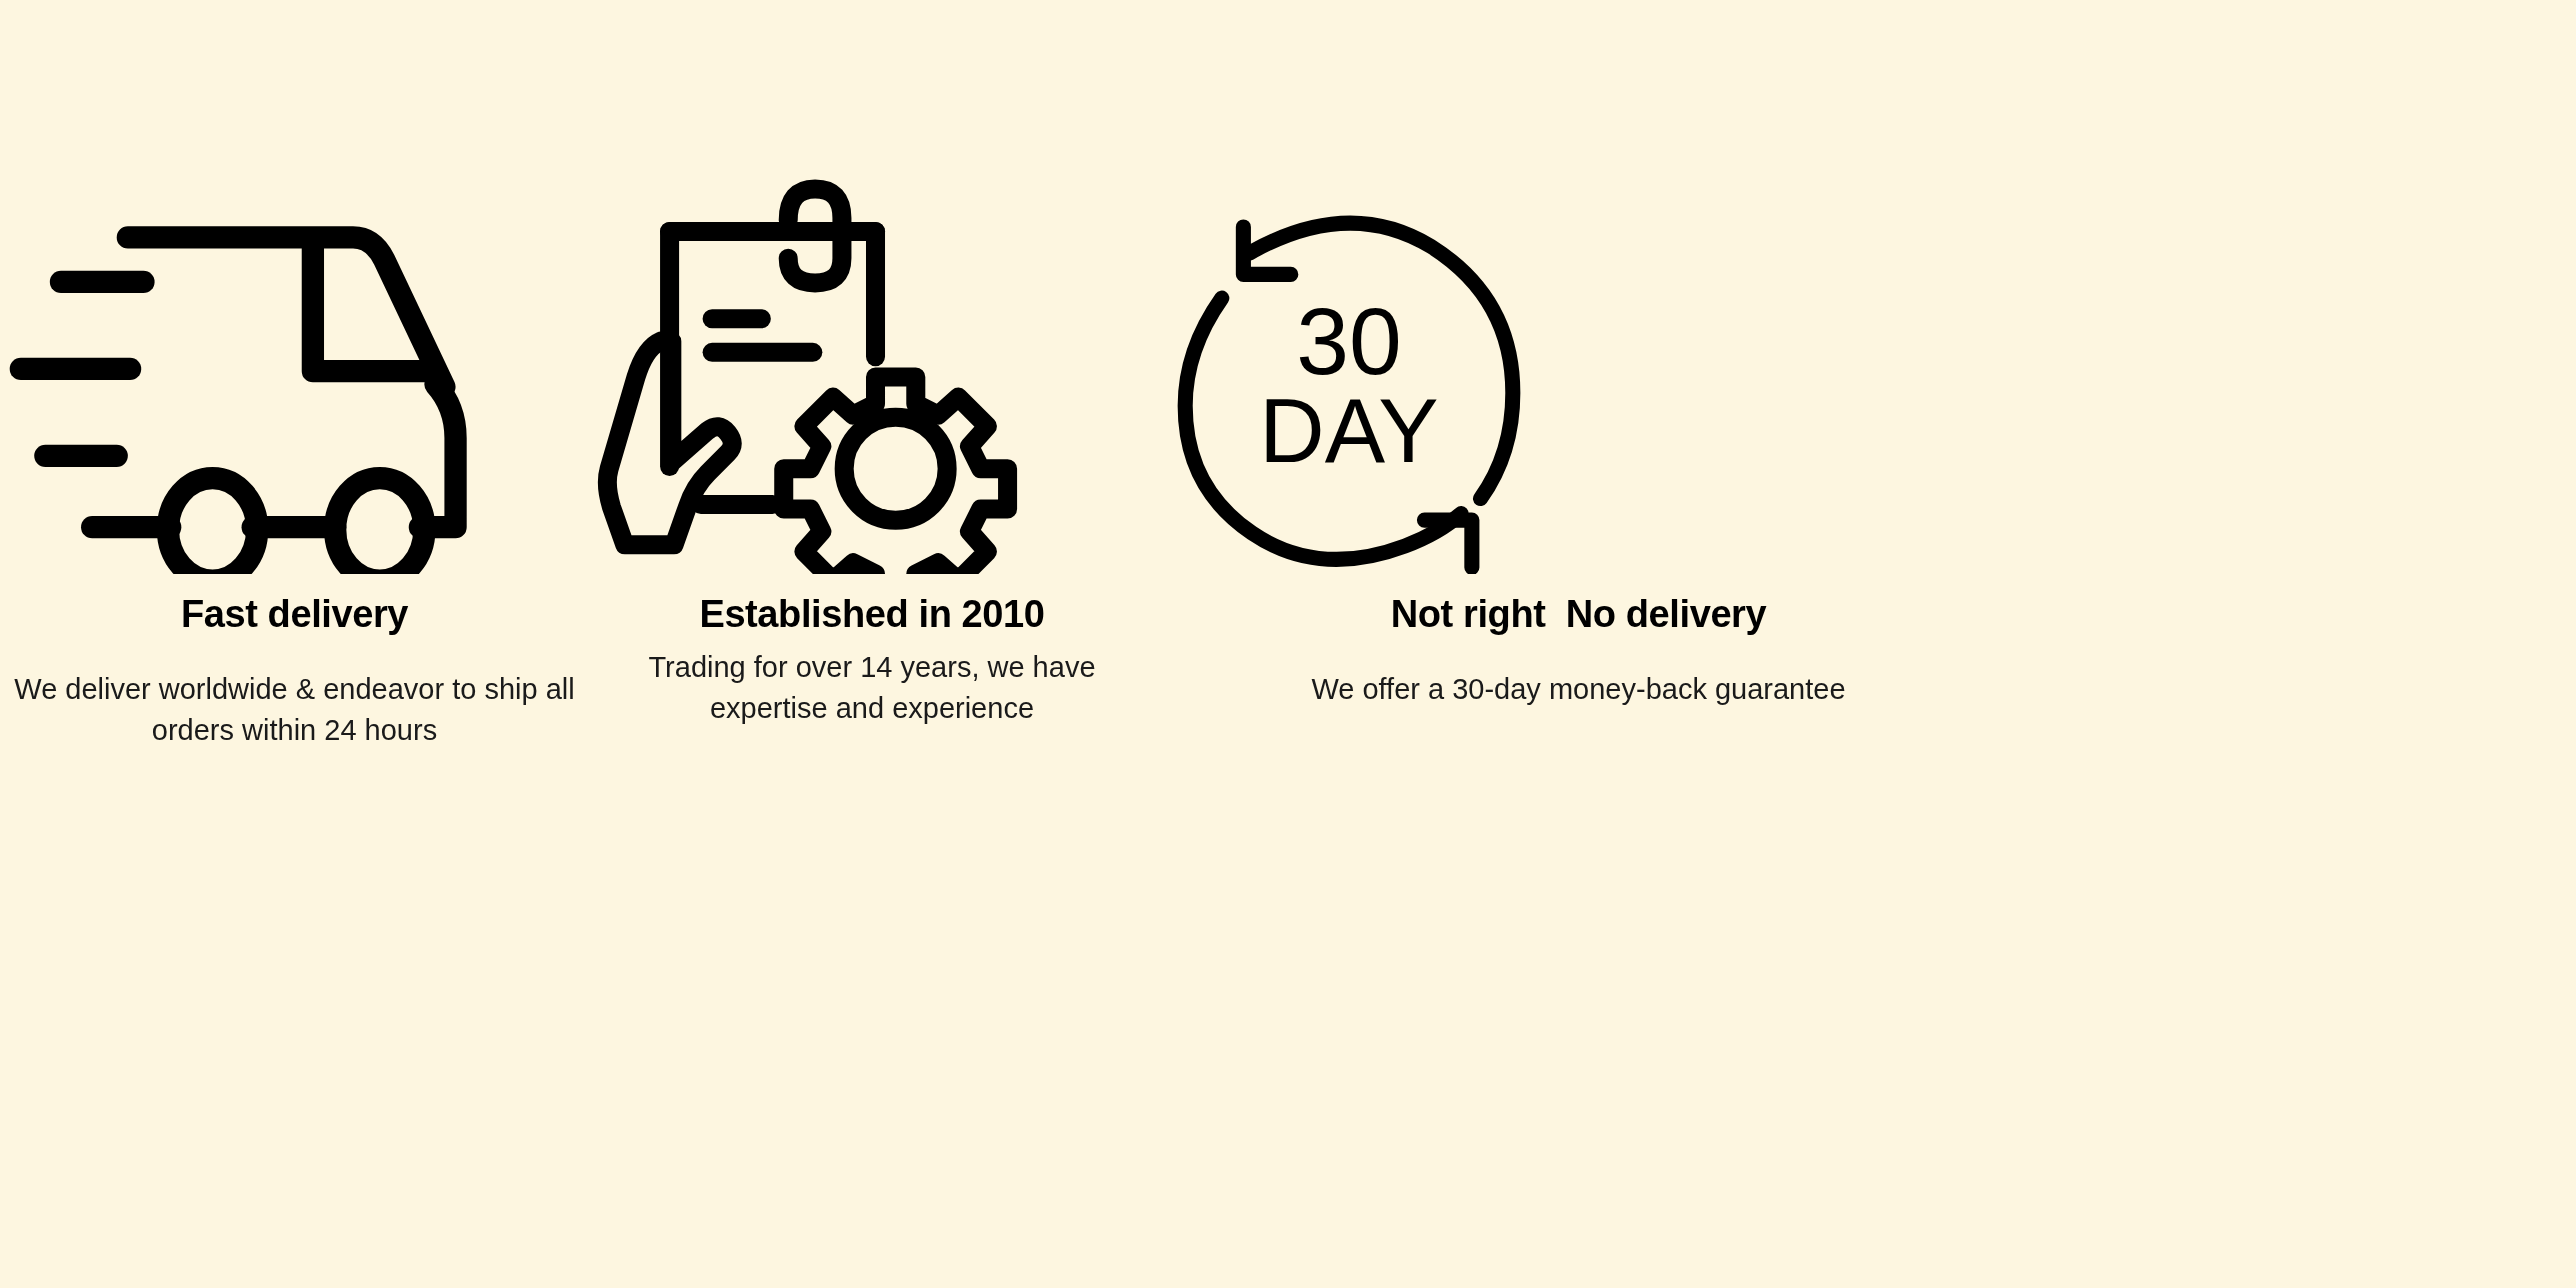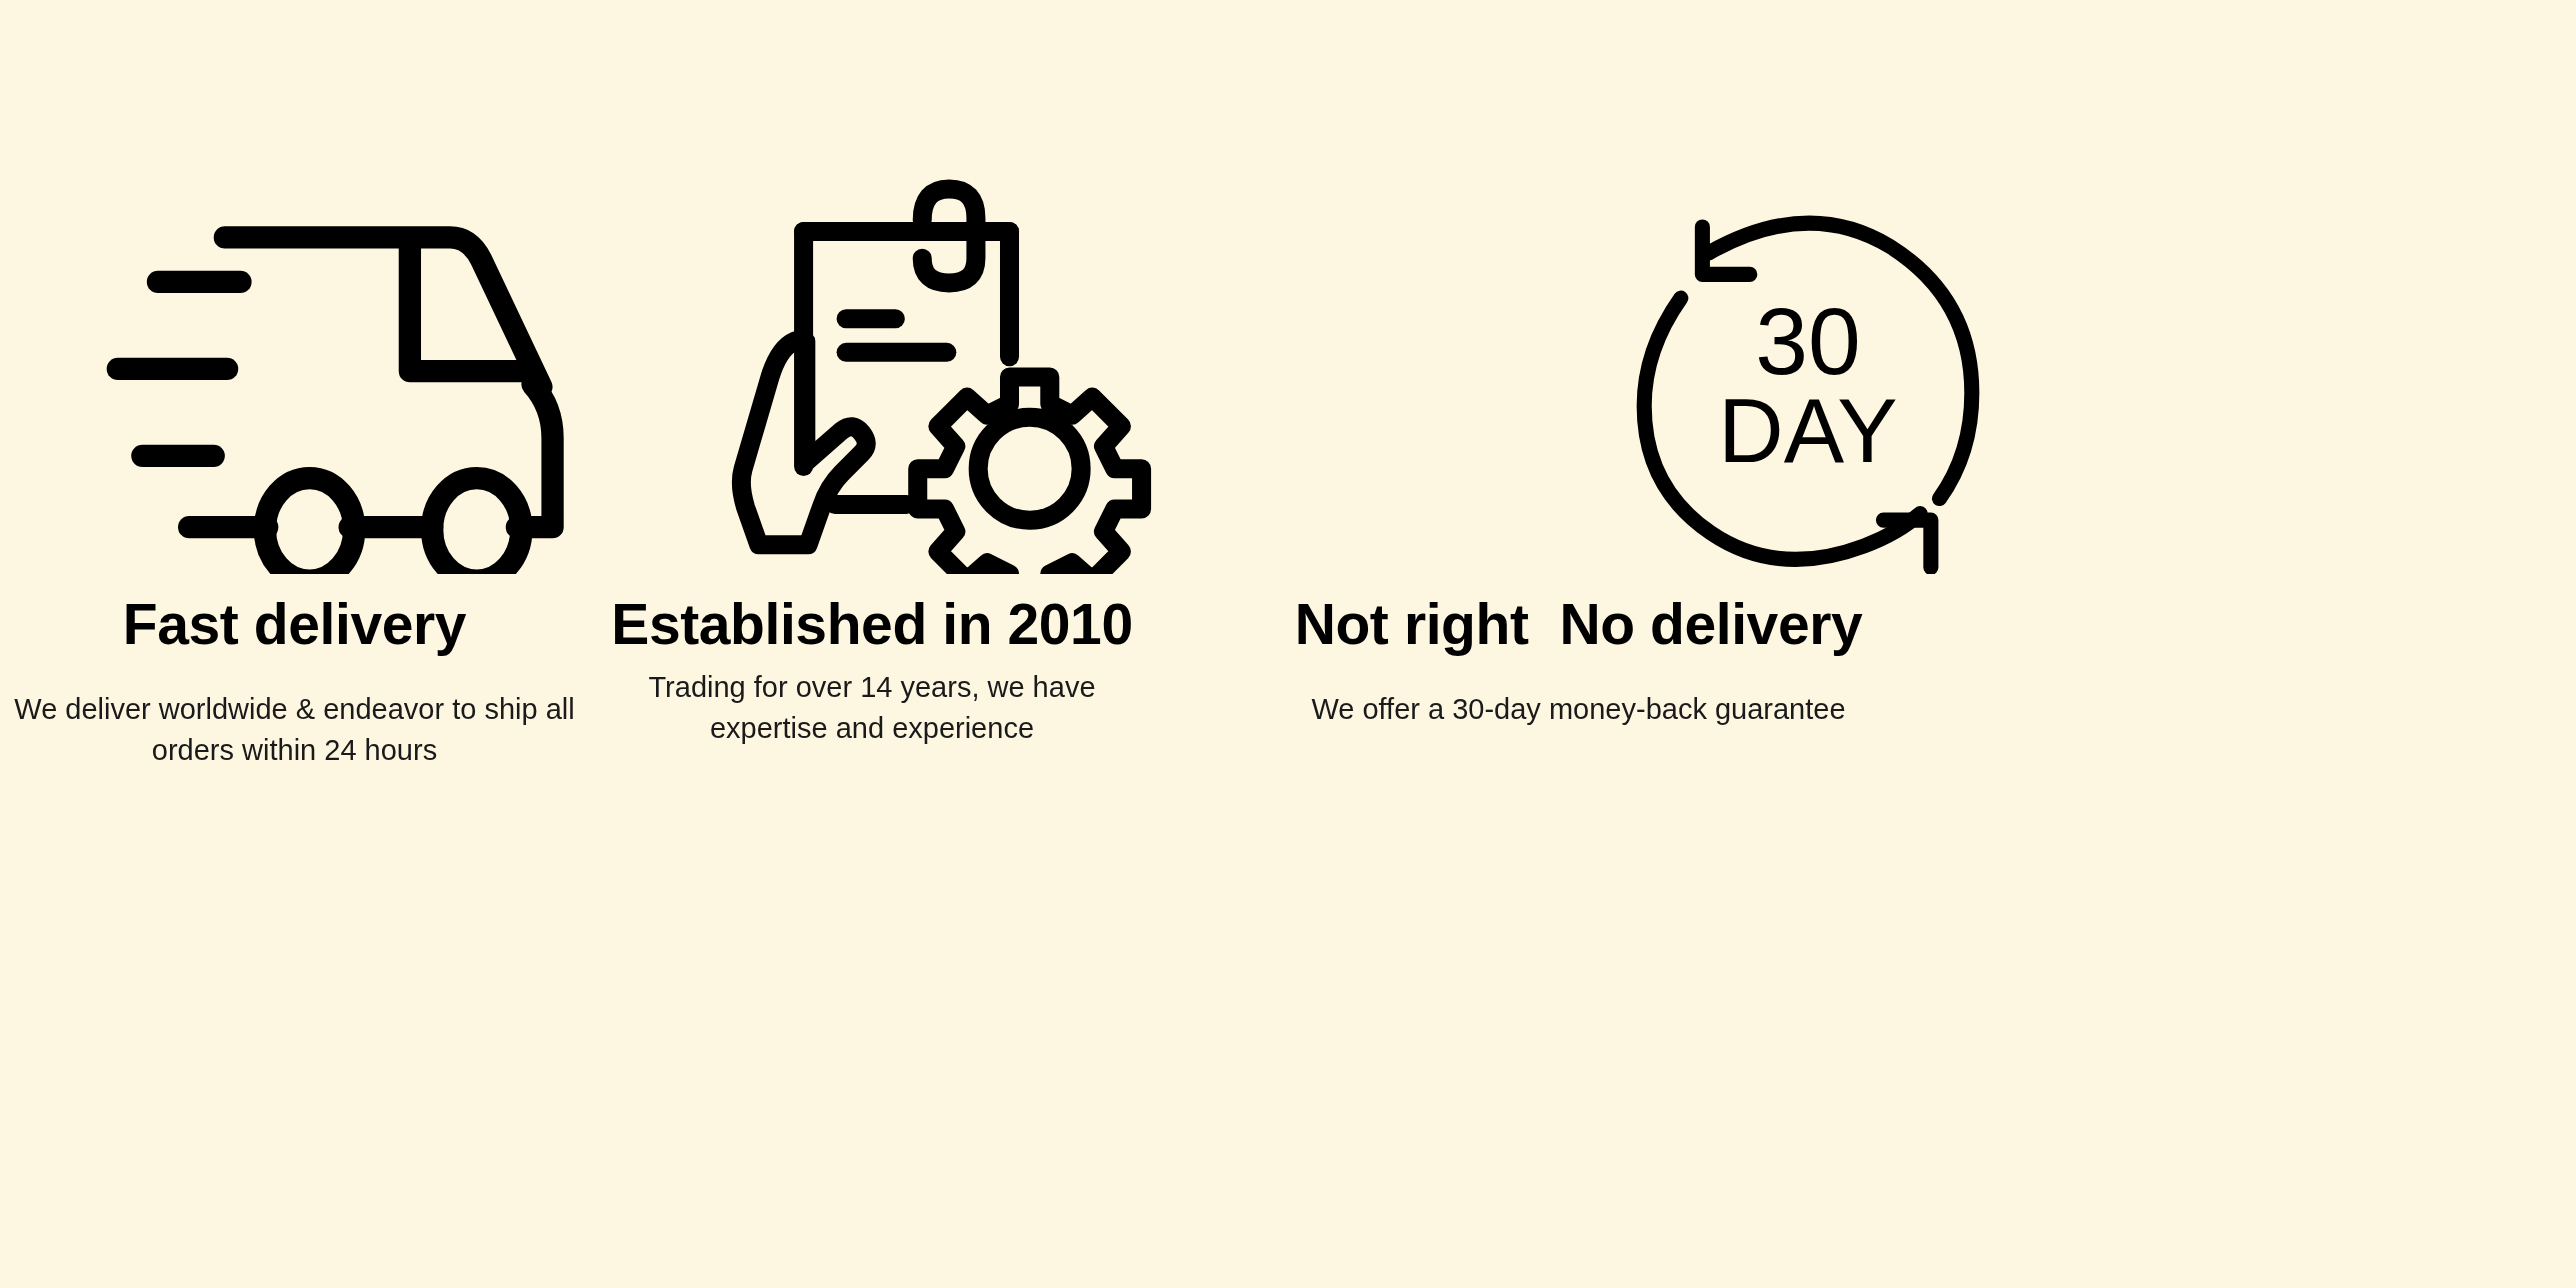--- a/index.html
+++ b/index.html
@@ -49,7 +49,7 @@
   .icon-wrap {
     display: flex;
     align-items: flex-end;
-    justify-content: flex-end;
+    justify-content: flex-start;
     height: 447px;
     width: 100%;
   }

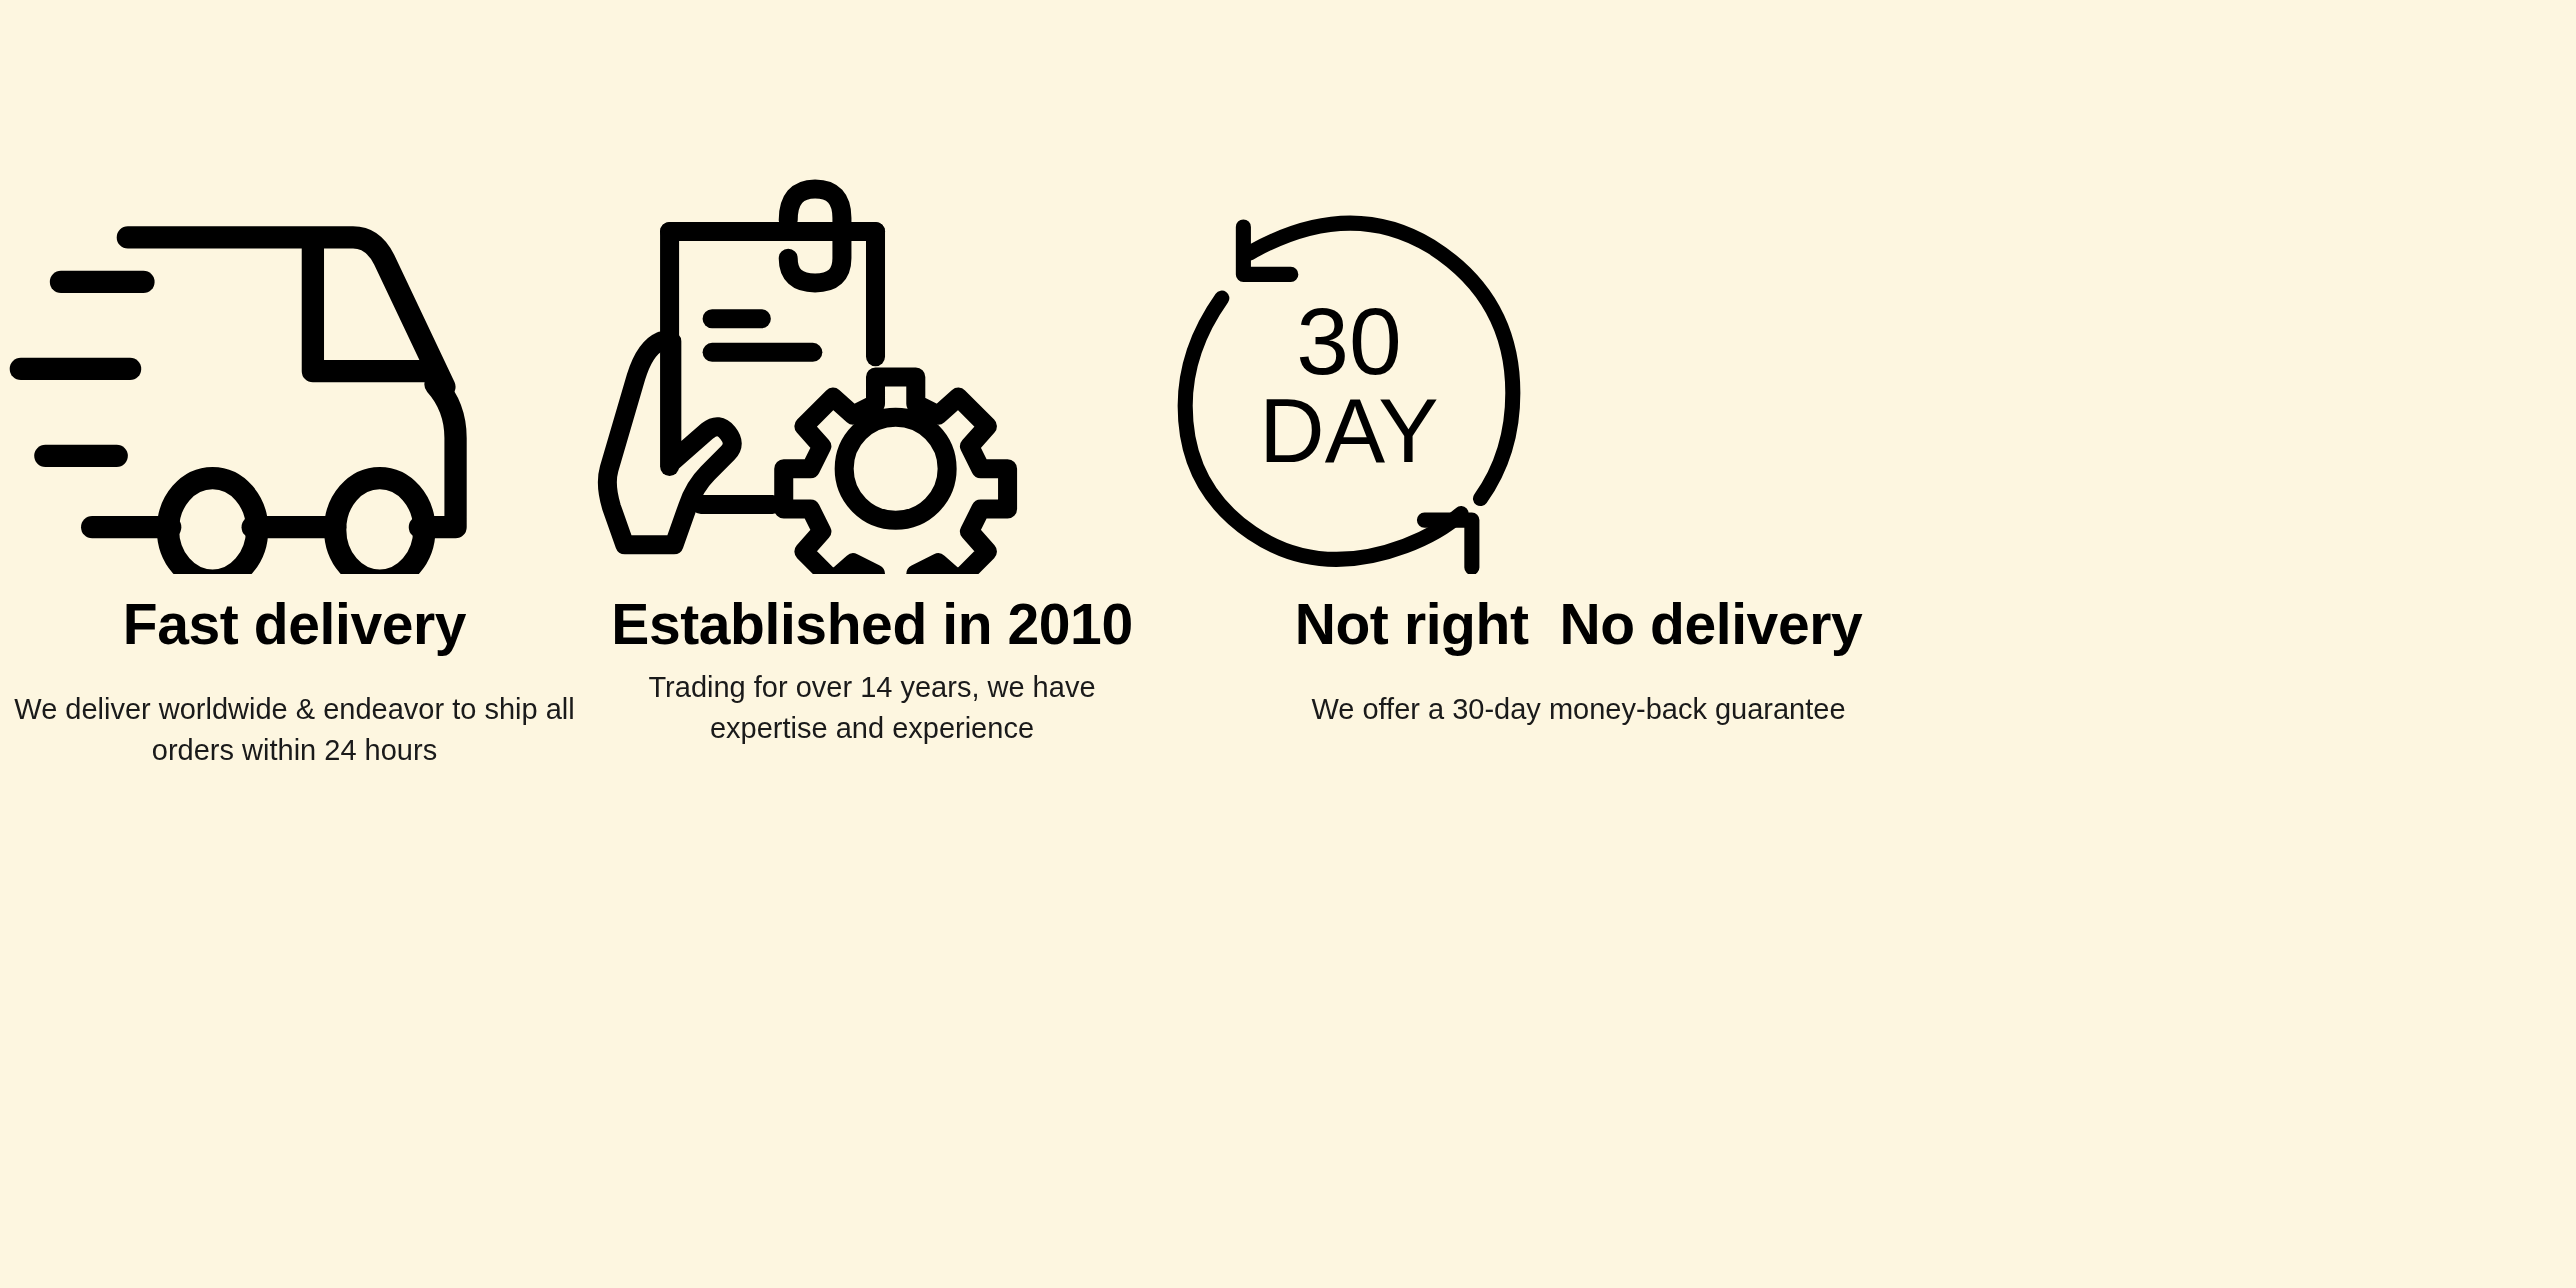--- a/index.html
+++ b/index.html
@@ -61,7 +61,7 @@
   .feature-title {
     font-weight: bold;
     color: #000000;
-    font-size: 57px;
+    font-size: 38px;
     line-height: 1.05;
     letter-spacing: -0.4px;
     text-align: center;

